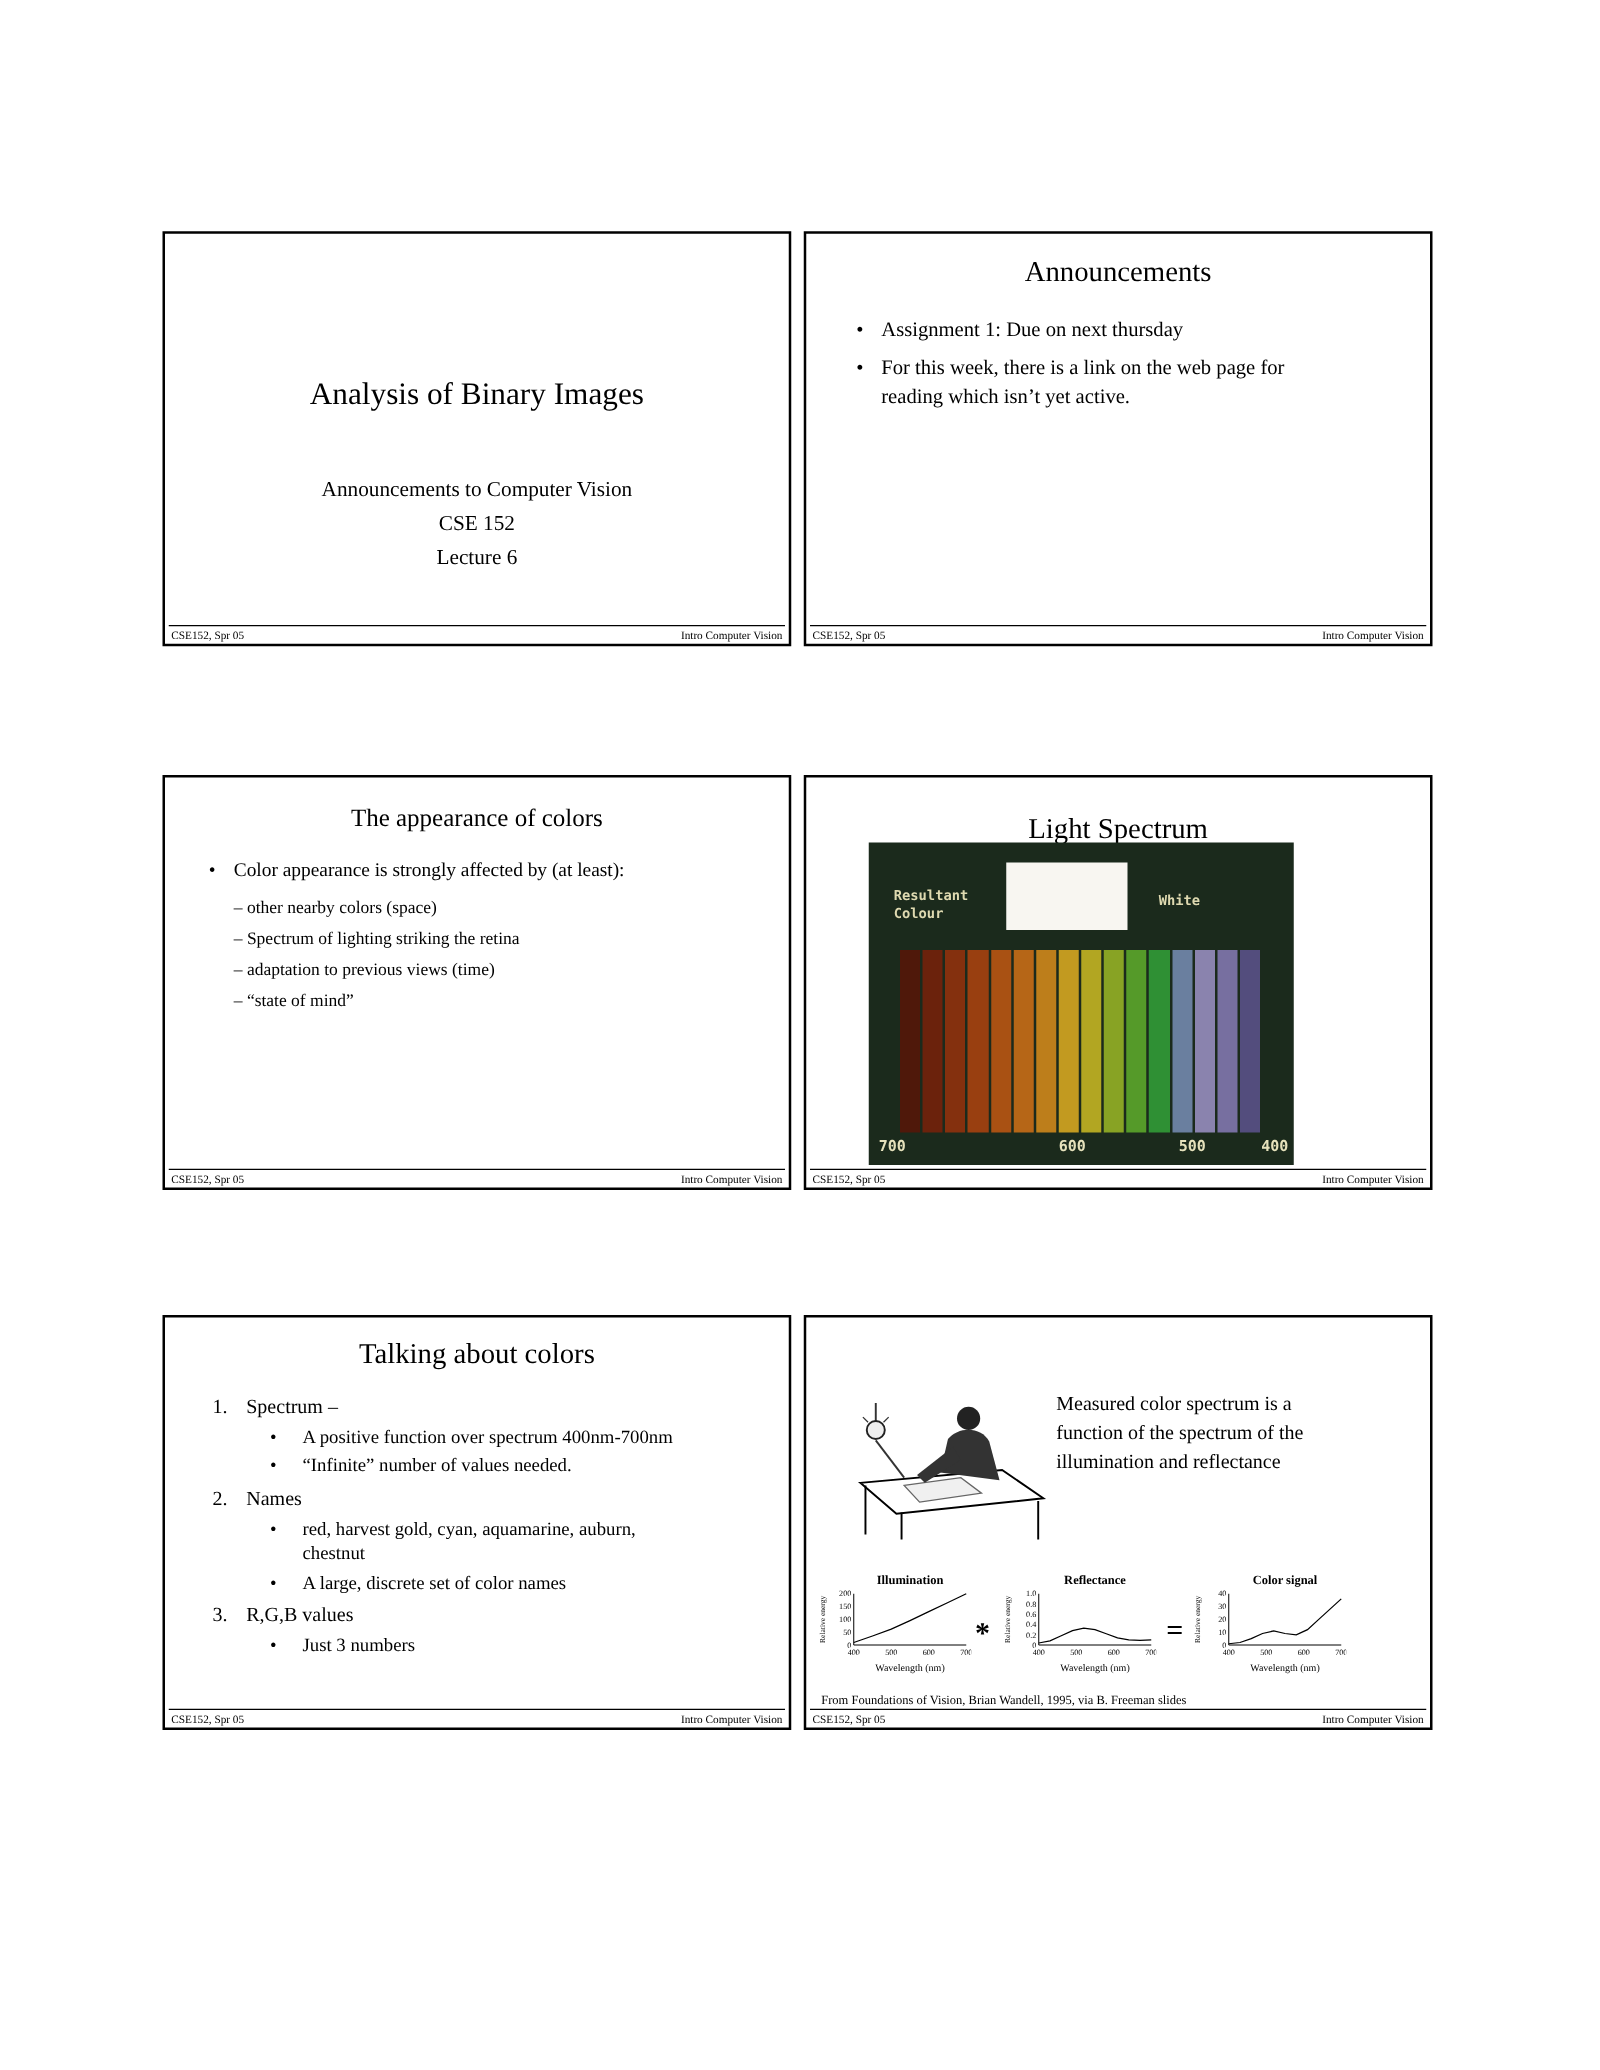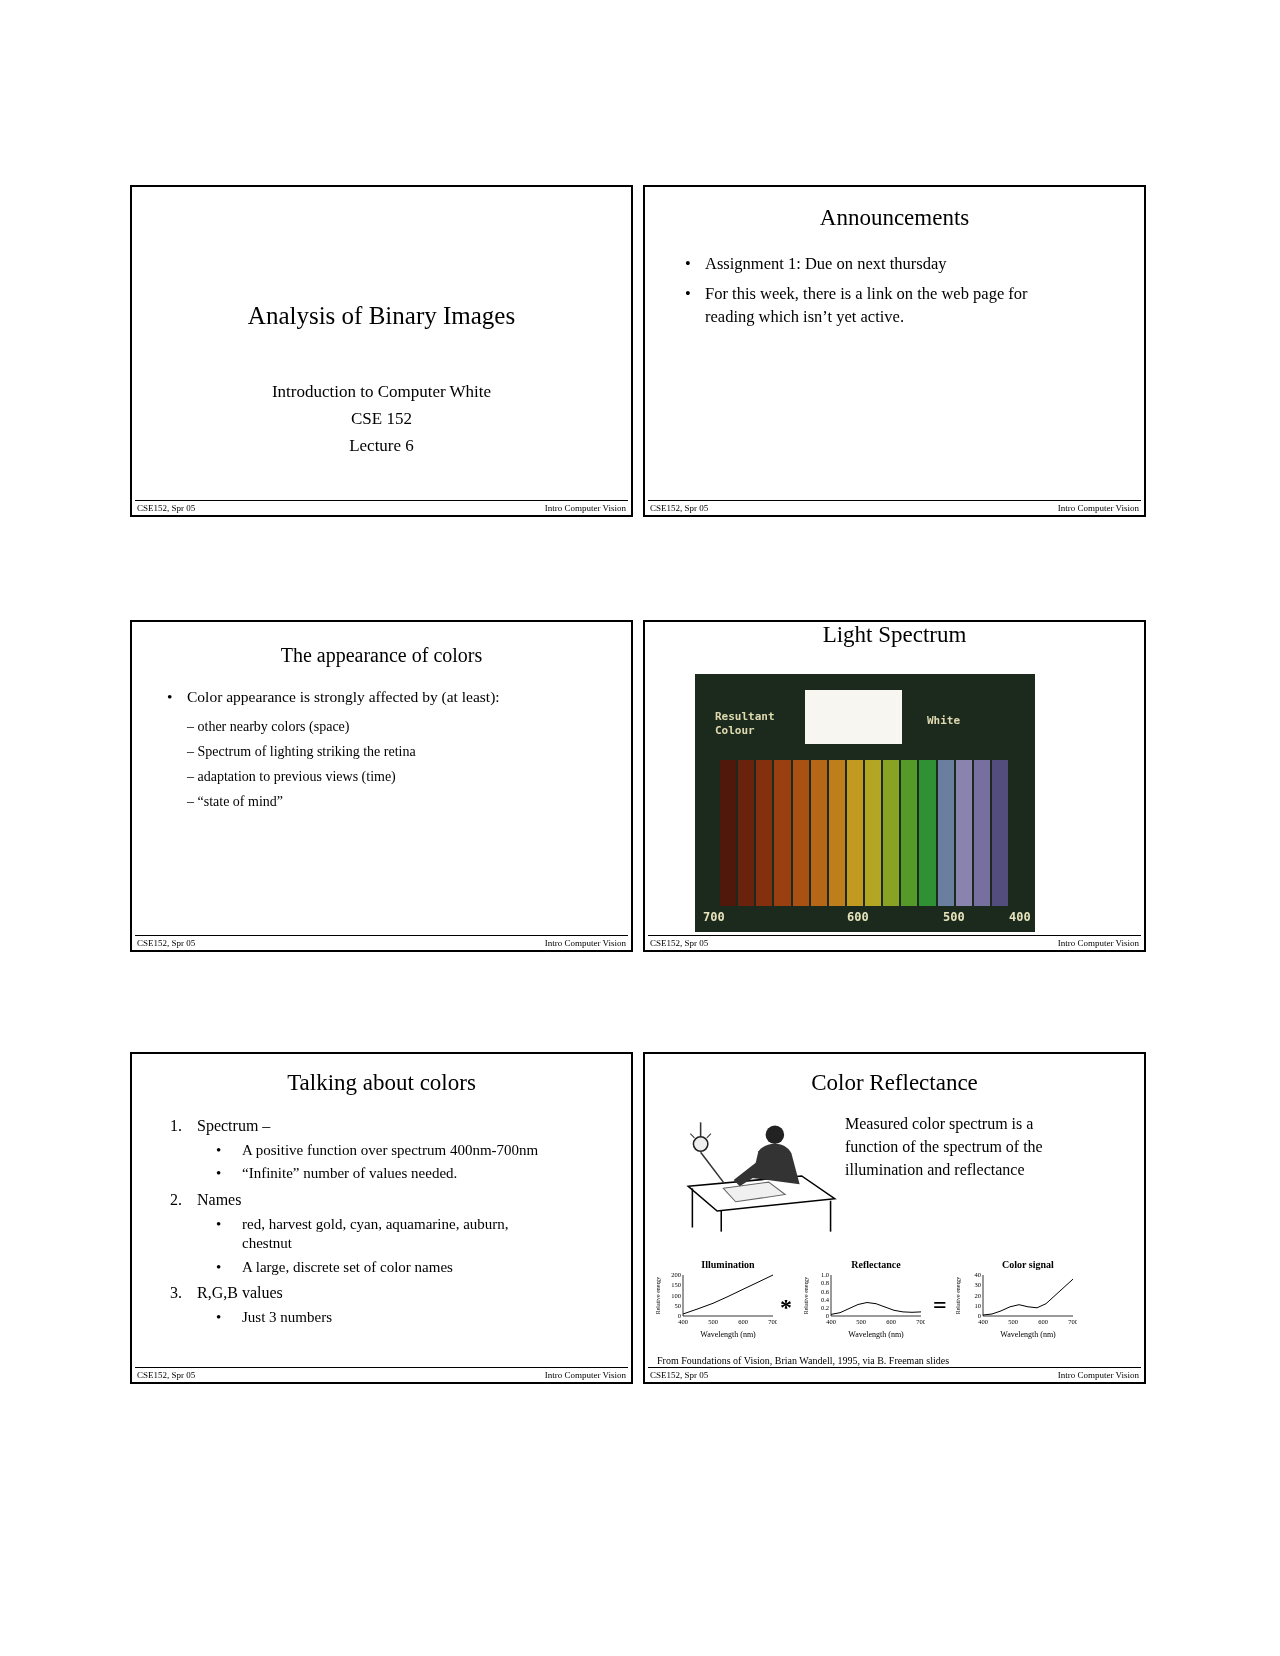--- a/index.html
+++ b/index.html
@@ -68,7 +68,7 @@
   <div class="slide" style="left:130px;top:185px;">
     <div class="s1-title">Analysis of Binary Images</div>
     <div class="s1-sub">
-      <div>Introduction to Computer White</div>
+      <div>Announcements to Computer Vision</div>
       <div>CSE 152</div>
       <div>Lecture 6</div>
     </div>

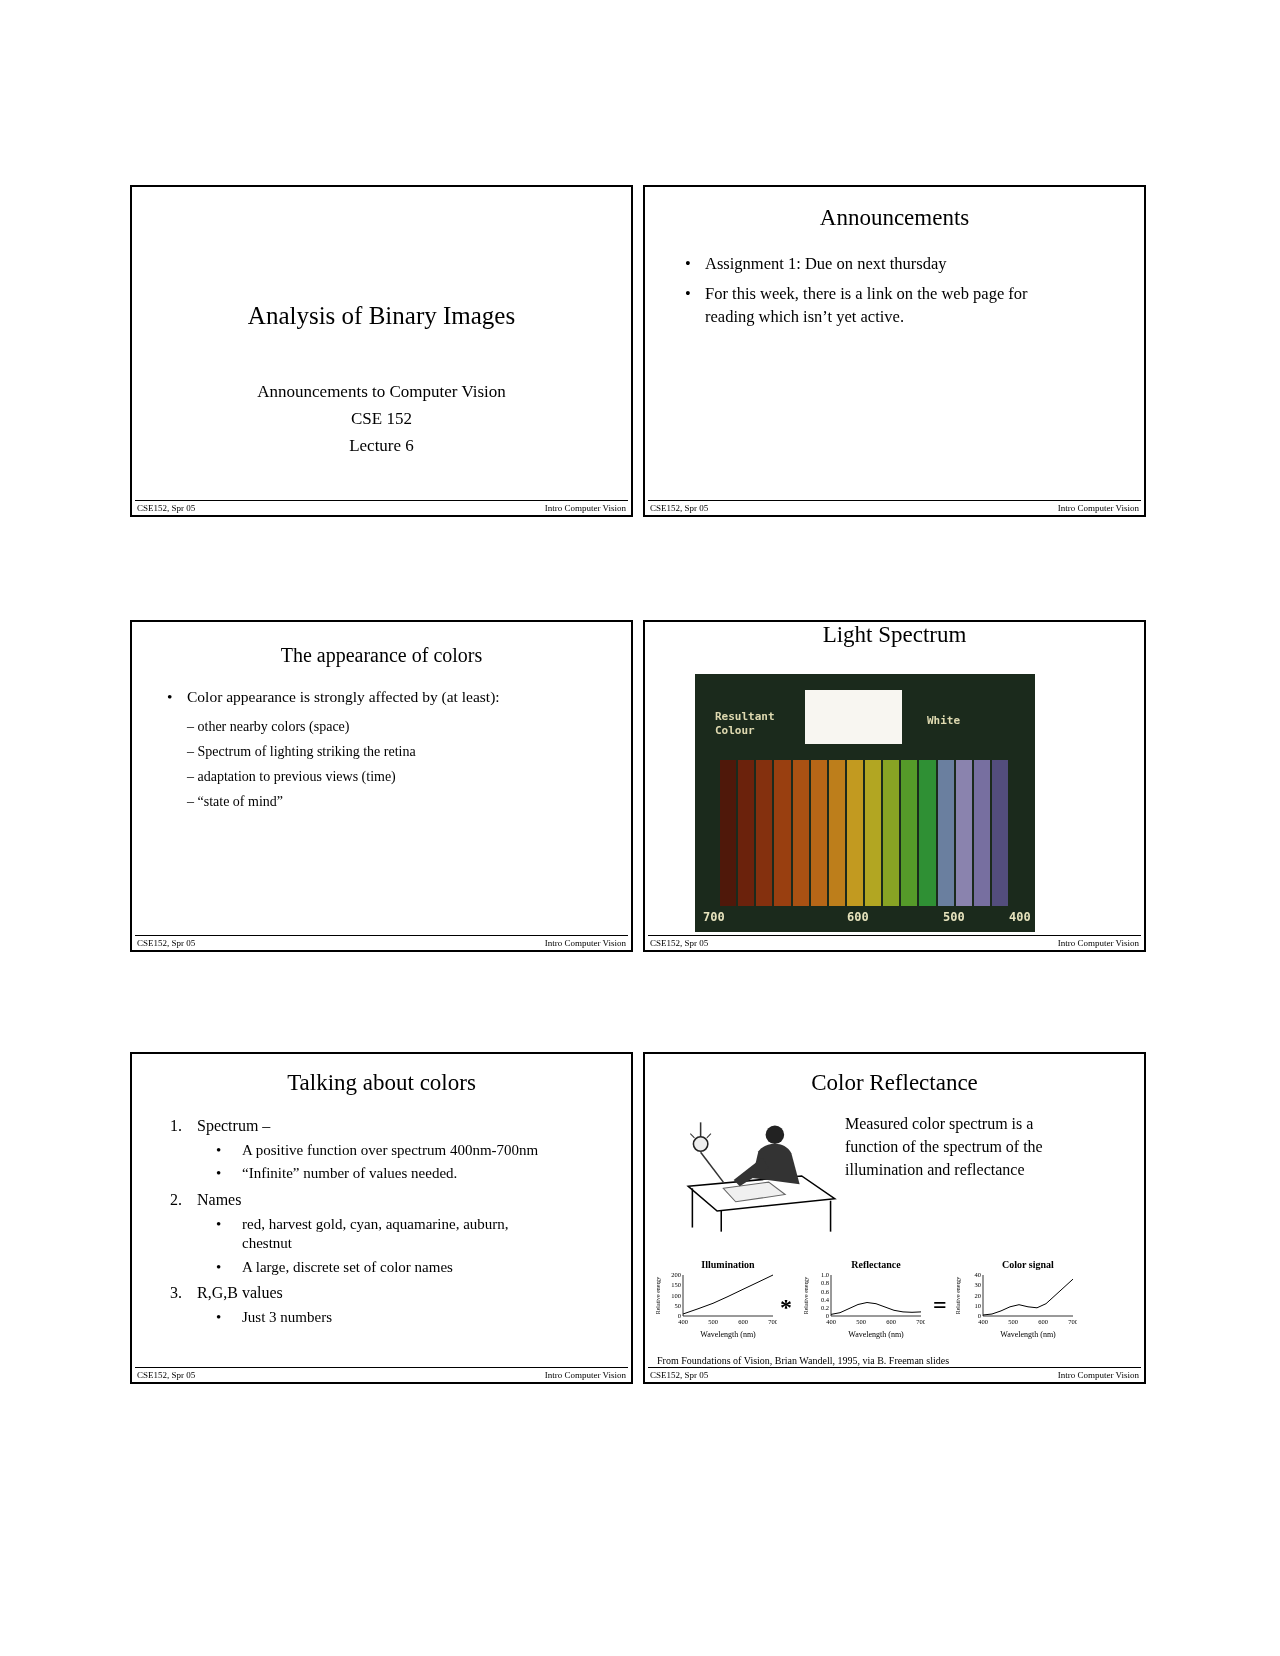--- a/index.html
+++ b/index.html
@@ -24,7 +24,7 @@
   .s3-lead .bullet-text{max-width:320px;line-height:1.35;}
   .s3-subs{margin:6px 0 0 55px;font-size:14px;line-height:25px;}
   
-  .s4-title{margin-top:0;}
+  .s4-title{margin-top:28px;}
   .spec-panel{position:absolute;left:50px;top:52px;width:340px;height:258px;background:#1b2a1c;}
   .res-label{position:absolute;left:20px;top:36px;width:84px;color:#ded9b0;
              font-family:"DejaVu Sans Mono",monospace;font-size:11px;font-weight:bold;line-height:14px;}

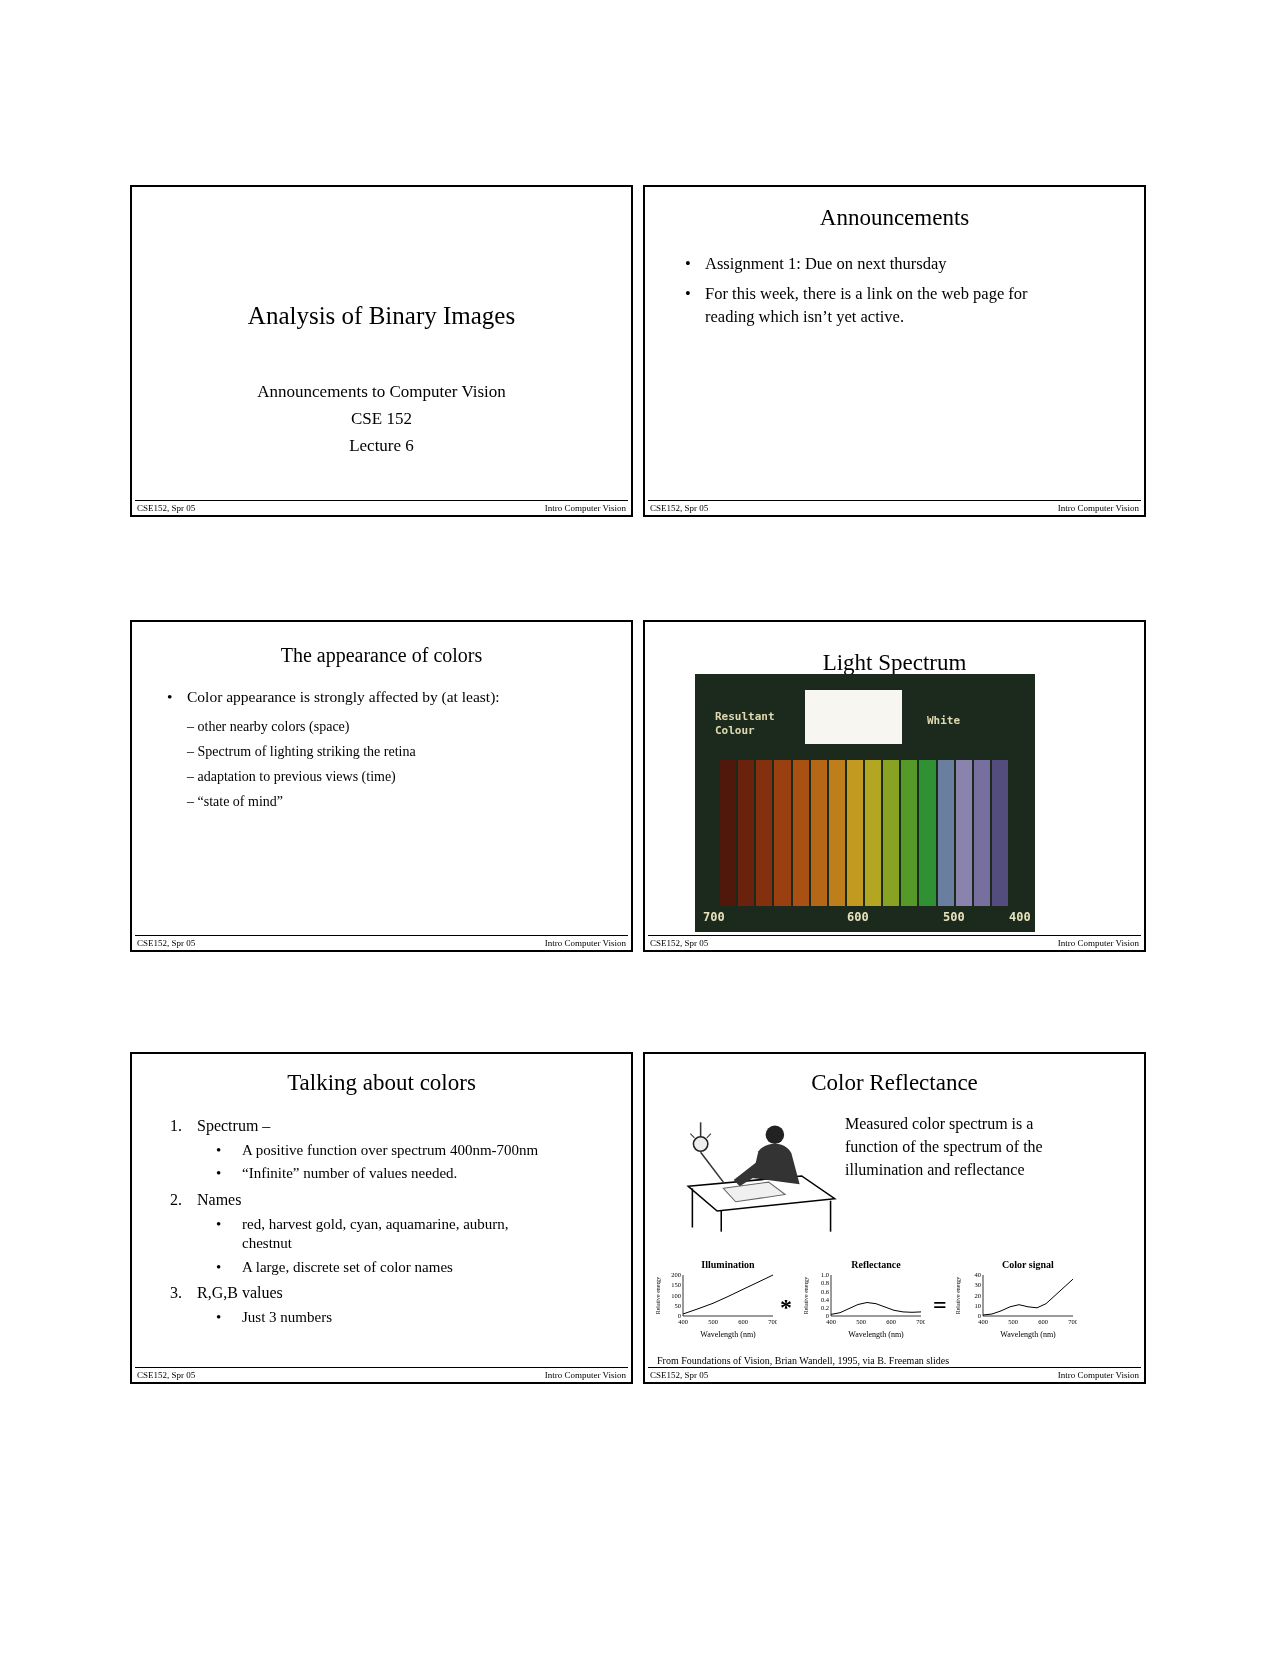--- a/index.html
+++ b/index.html
@@ -192,7 +192,6 @@
   </div>
 
   <div class="slide" style="left:643px;top:1052px;">
-    <div class="sl-title s6-title">Color Reflectance</div>
     <div class="s6-caption">Measured color spectrum is a function of the spectrum of the illumination and reflectance</div>
 
     <svg class="person-art" viewBox="0 0 160 110">

